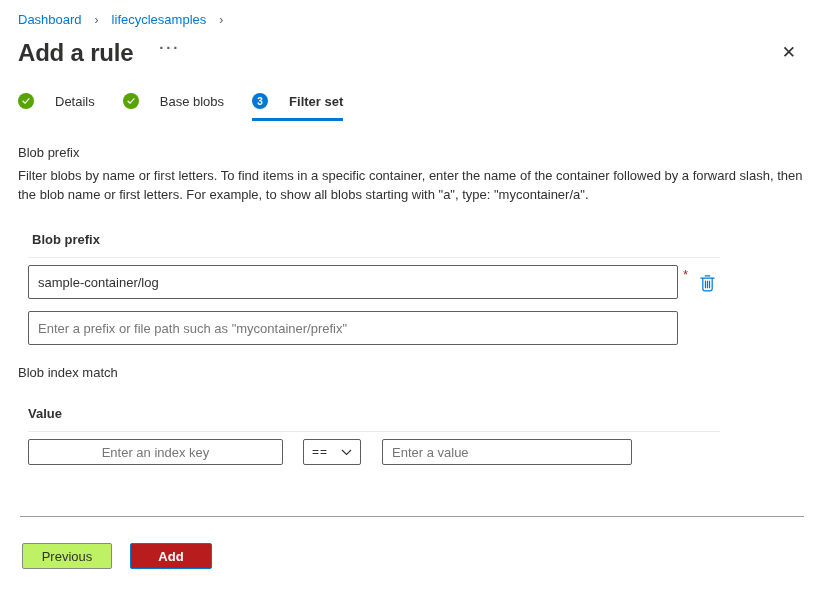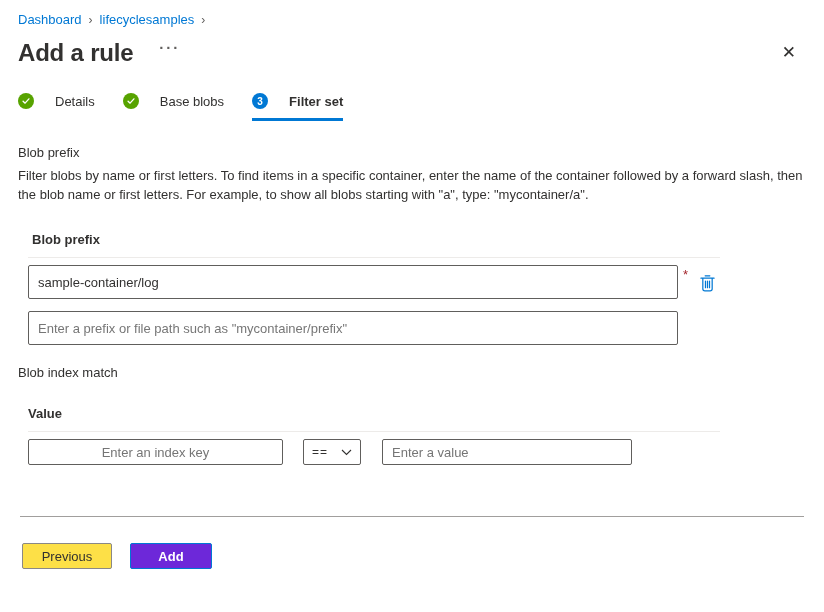--- a/index.html
+++ b/index.html
@@ -15,7 +15,7 @@
   .page { padding:12px 20px 0 18px; position:relative; }
 
   
-  .breadcrumb { font-size:13px; display:flex; align-items:flex-end; gap:7px; }
+  .breadcrumb { font-size:13px; display:flex; align-items:flex-end; gap:13px; }
   .breadcrumb a { color:#0078d4; text-decoration:none; cursor:pointer; }
   .crumb-sep { color:#605e5c; font-size:12px; }
 

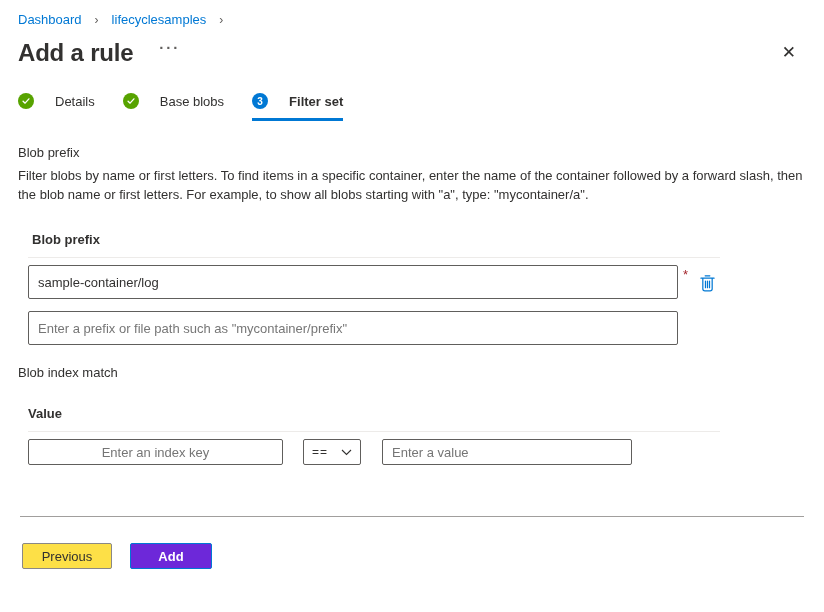--- a/index.html
+++ b/index.html
@@ -77,7 +77,7 @@
   .bottom-divider { border:none; border-top:1px solid #a19f9d; margin:51px 0 0 2px; width:784px; }
   .footer-buttons { display:flex; margin-top:26px; margin-left:4px; }
   .btn { height:26px; font-size:13px; font-family:inherit; border-radius:2px; cursor:pointer; }
-  .btn-secondary { width:90px; background:#fde047; border:1px solid #8a8886; color:#323130; }
+  .btn-secondary { width:90px; background:#bef264; border:1px solid #8a8886; color:#323130; }
   .btn-primary { width:82px; margin-left:18px; background:#6d28d9; border:1px solid #0078d4; color:#ffffff; font-weight:700; }
 </style>
 </head>

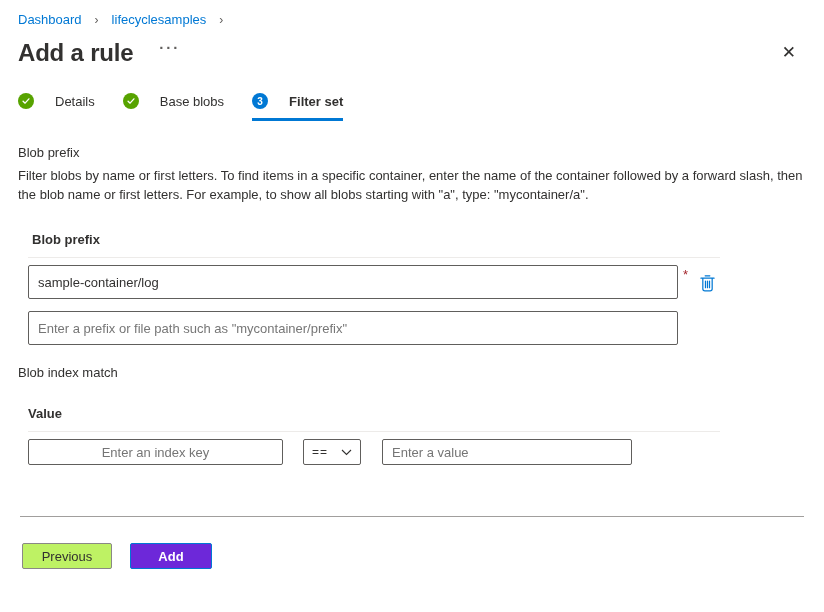--- a/index.html
+++ b/index.html
@@ -78,7 +78,7 @@
   .footer-buttons { display:flex; margin-top:26px; margin-left:4px; }
   .btn { height:26px; font-size:13px; font-family:inherit; border-radius:2px; cursor:pointer; }
   .btn-secondary { width:90px; background:#bef264; border:1px solid #8a8886; color:#323130; }
-  .btn-primary { width:82px; margin-left:18px; background:#6d28d9; border:1px solid #0078d4; color:#ffffff; font-weight:700; }
+  .btn-primary { width:82px; margin-left:18px; background:#b91c1c; border:1px solid #0078d4; color:#ffffff; font-weight:700; }
 </style>
 </head>
 <body>

